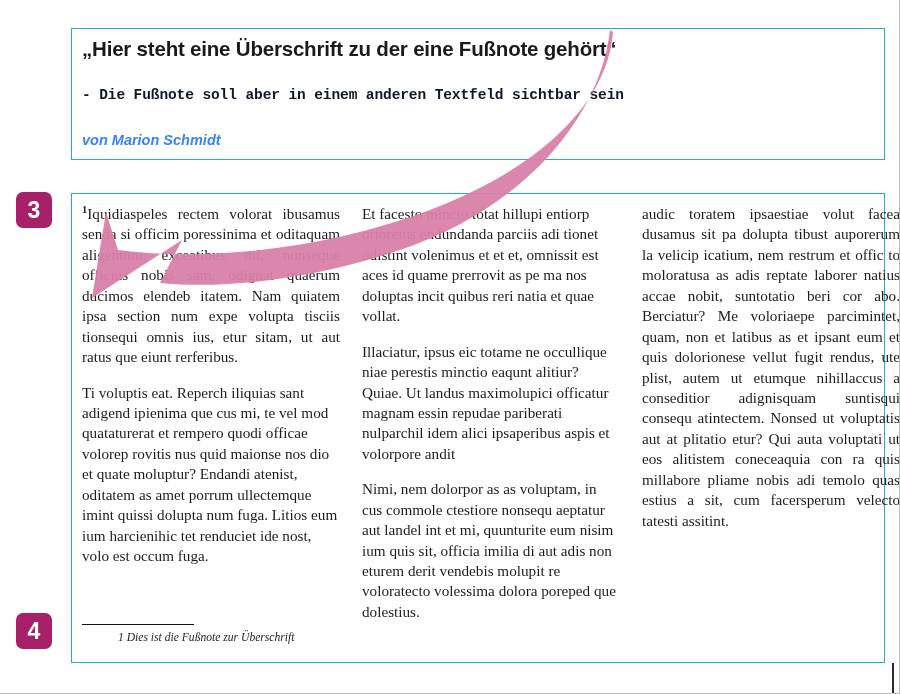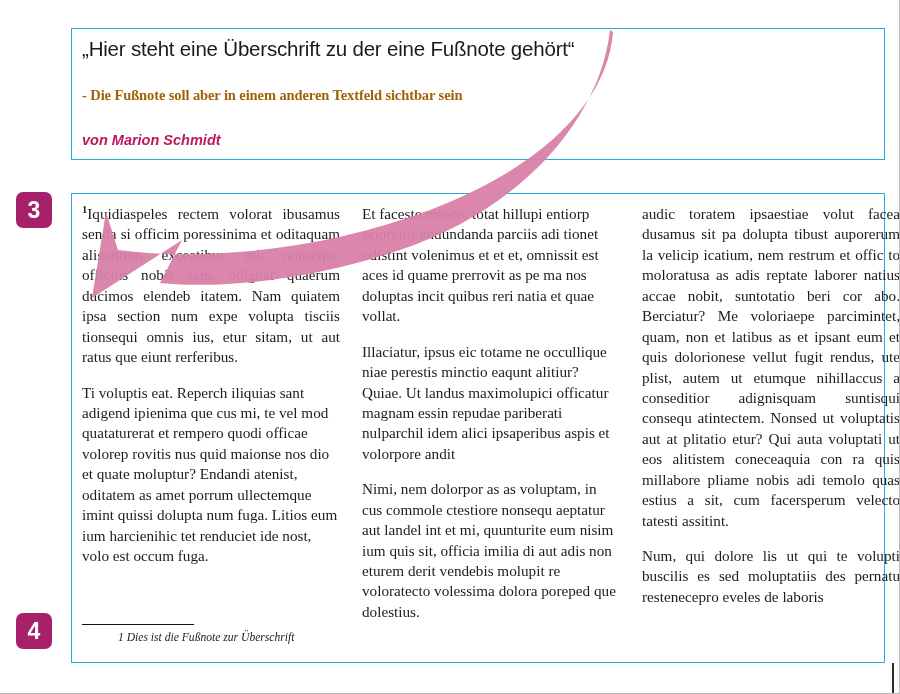--- a/index.html
+++ b/index.html
@@ -75,7 +75,7 @@
   
   .headline {
     font-size: 20.5px;
-    font-weight: normal;
+    font-weight: bold;
     color: #1a1a1a;
     margin: 0;
     letter-spacing: -0.2px;

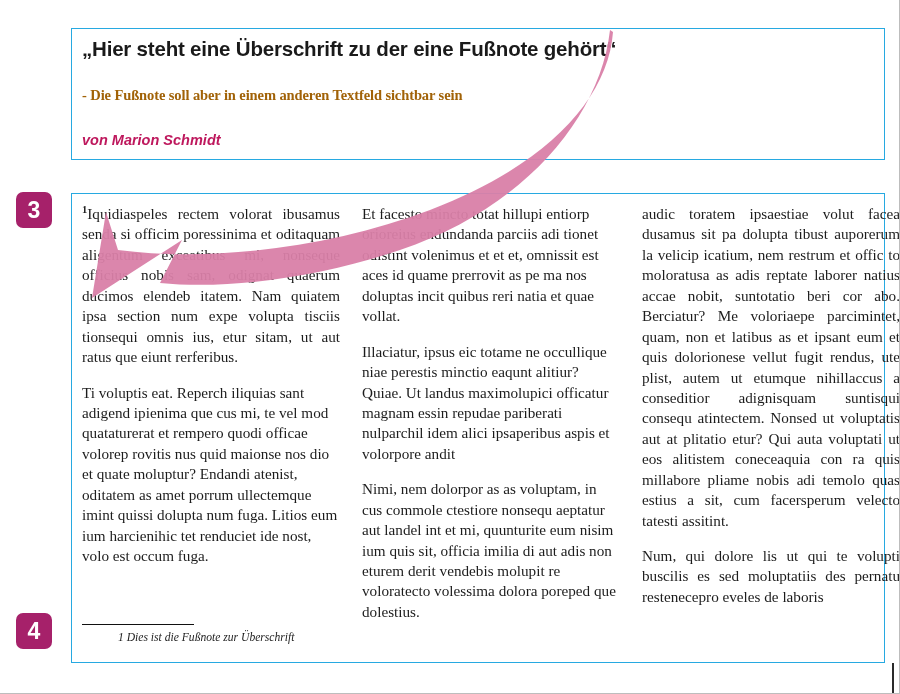--- a/index.html
+++ b/index.html
@@ -85,11 +85,11 @@
   .subline {
     font-size: 14.5px;
     font-weight: bold;
-    color: #a16207;
+    color: #0f172a;
     margin: 26px 0 0 0;
     letter-spacing: -0.1px;
     line-height: 1.2;
-    font-family: Liberation Serif, serif;
+    font-family: Liberation Mono, monospace;
   }
   .byline {
     font-size: 14.5px;

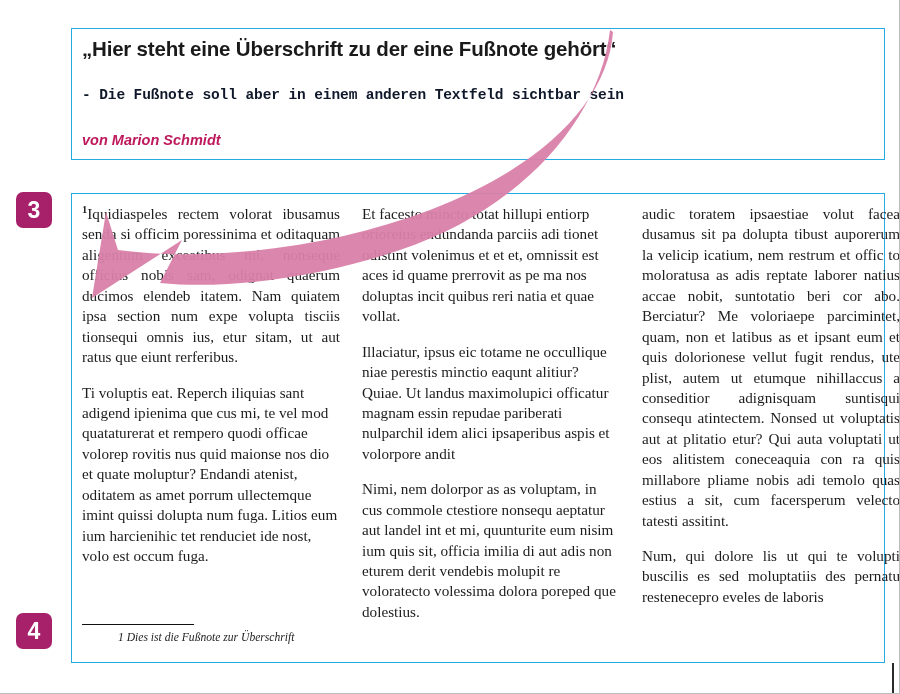--- a/index.html
+++ b/index.html
@@ -95,7 +95,7 @@
     font-size: 14.5px;
     font-style: italic;
     font-weight: bold;
-    color: #be185d;
+    color: #3b82f6;
     margin: 28px 0 0 0;
     line-height: 1.2;
     font-family: "Liberation Sans", sans-serif;

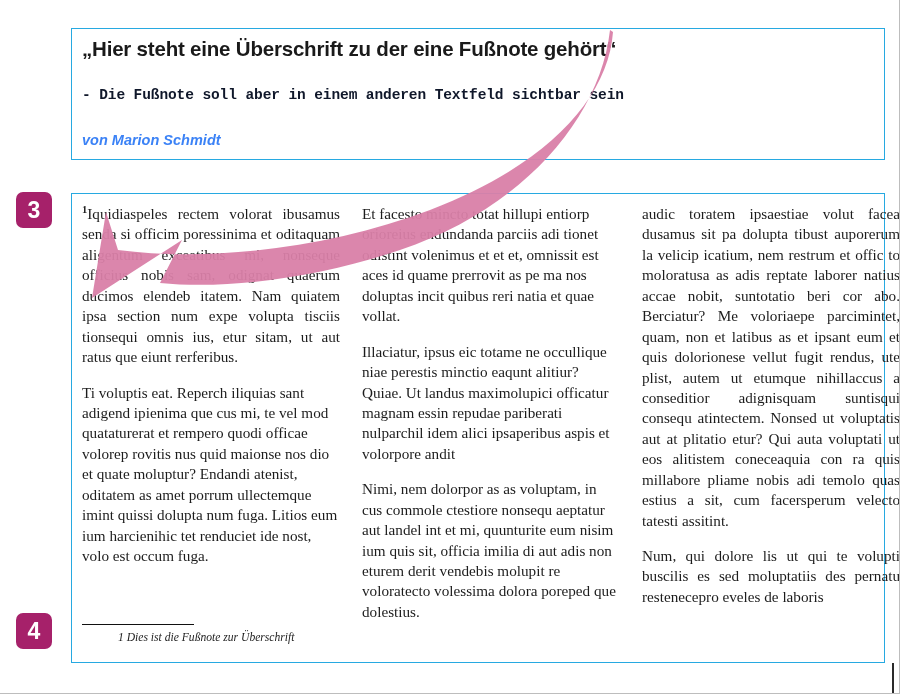--- a/index.html
+++ b/index.html
@@ -201,7 +201,6 @@
 
       <div class="col">
         <p class="justify"><span>audic toratem ipsaestiae volut facea dusamus sit pa dolupta tibust auporerum la velicip icatium, nem restrum et offic to moloratusa as adis reptate laborer natius accae nobit, suntotatio beri cor abo. Berciatur? Me voloriaepe parcimintet, quam, non et latibus as et ipsant eum et quis dolorionese vellut fugit rendus, ute plist, autem ut etumque nihillaccus a conseditior adignisquam suntisqui consequ atintectem. Nonsed ut voluptatis aut at plitatio etur? Qui auta voluptati ut eos alitistem coneceaquia con ra quis millabore pliame nobis adi temolo quas estius a sit, cum facersperum velecto tatesti assitint.</span></p>
-        <p class="justify"><span>Num, qui dolore lis ut qui te volupti buscilis es sed moluptatiis des pernatu restenecepro eveles de laboris</span></p>
       </div>
 
     </div>

